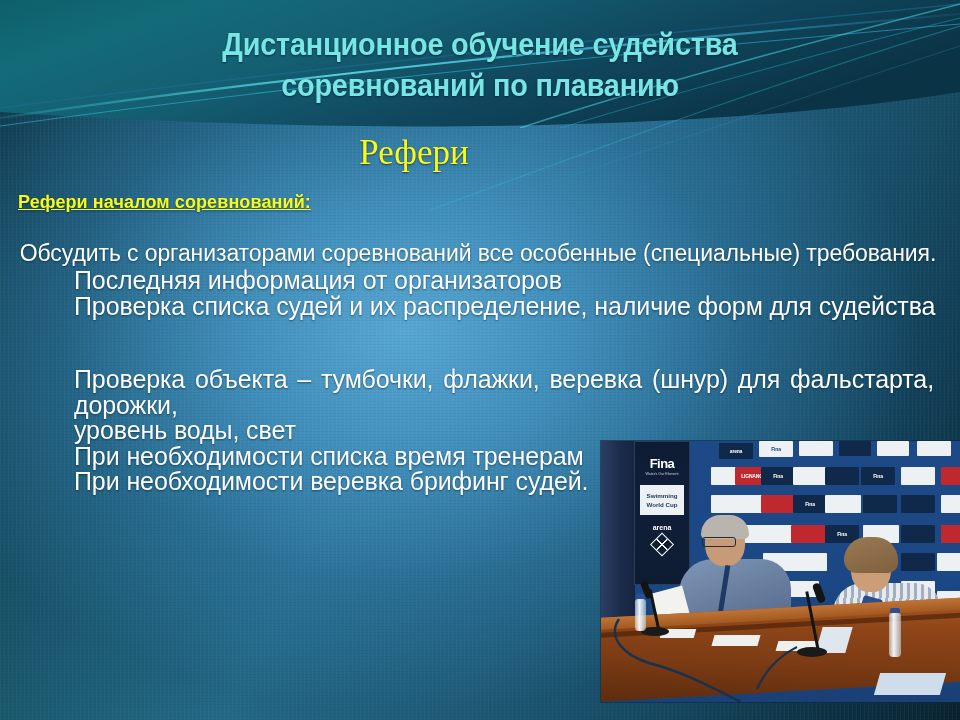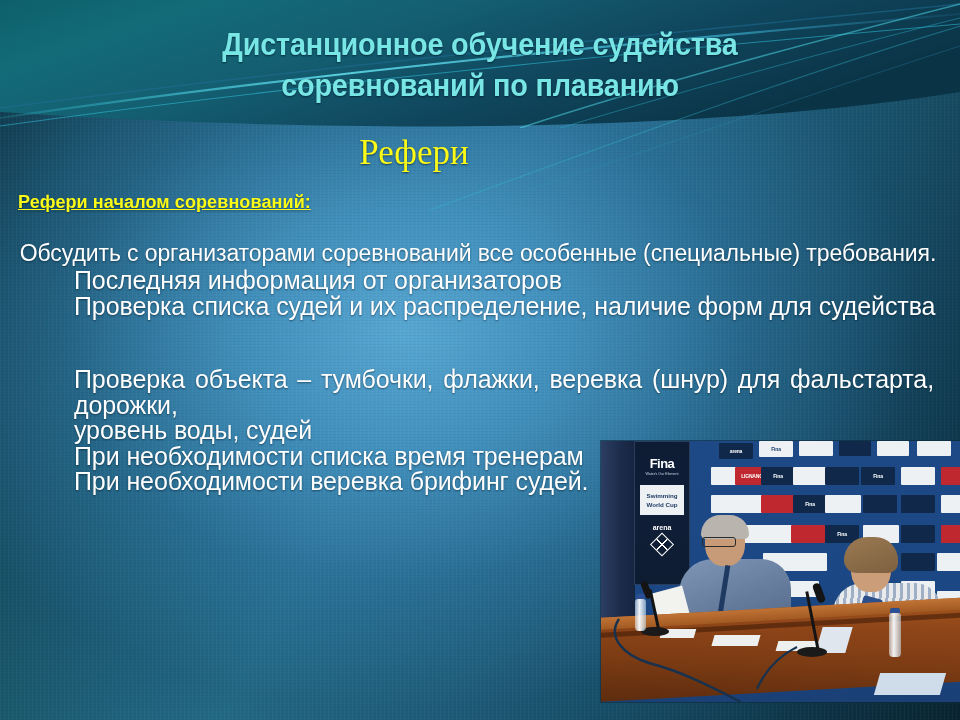--- a/index.html
+++ b/index.html
@@ -394,7 +394,7 @@
       <li>Проверка списка судей и их распределение, наличие форм для судейства</li>
       <li class="justify">
         <span class="l1">Проверка объекта – тумбочки, флажки, веревка (шнур) для фальстарта, дорожки,</span>
-        <span>уровень воды, судей</span>
+        <span>уровень воды, свет</span>
       </li>
       <li>При необходимости списка время тренерам</li>
       <li>При необходимости веревка брифинг судей.</li>

